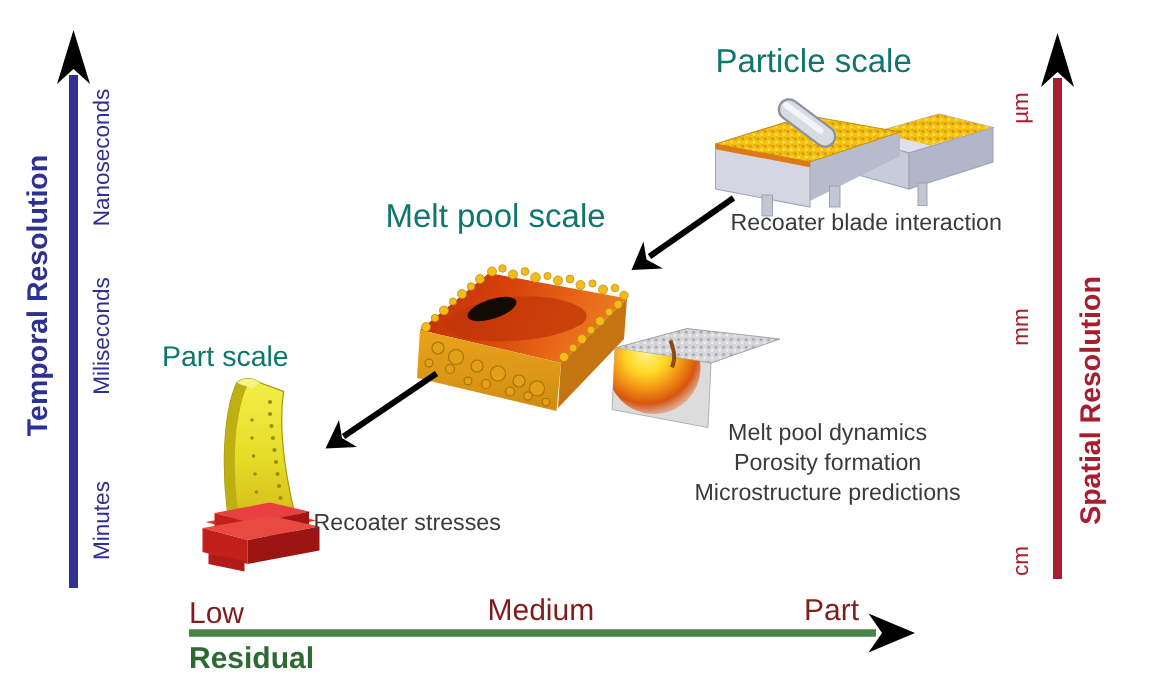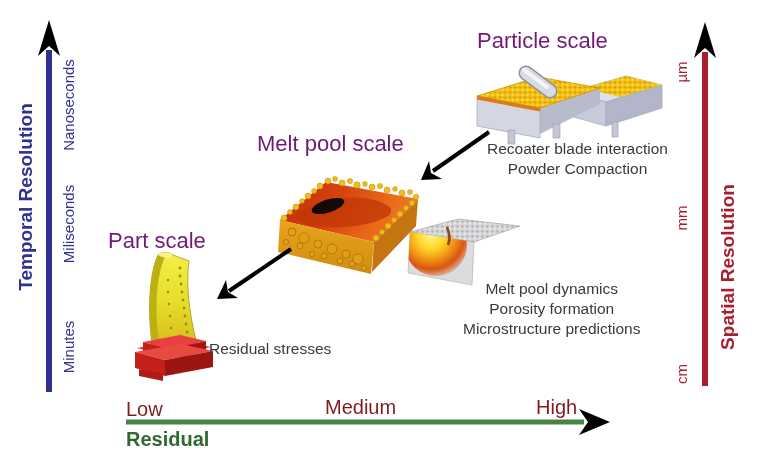--- a/index.html
+++ b/index.html
@@ -13,7 +13,7 @@
     white-space:nowrap;
   }
   .overlay { position:absolute; left:0; top:0; pointer-events:none; }
-  .scale-title { font-size:22px; color:#701a75; white-space:nowrap; }
+  .scale-title { font-size:22px; color:#0f766e; white-space:nowrap; }
   .scale-title.small { font-size:22px; }
   .ann { font-size:15.5px; color:#3a3a3a; line-height:20px; white-space:nowrap;text-align:center; }
   .axis-title-temporal { font-weight:bold; font-size:19px; color:#2e3192; }

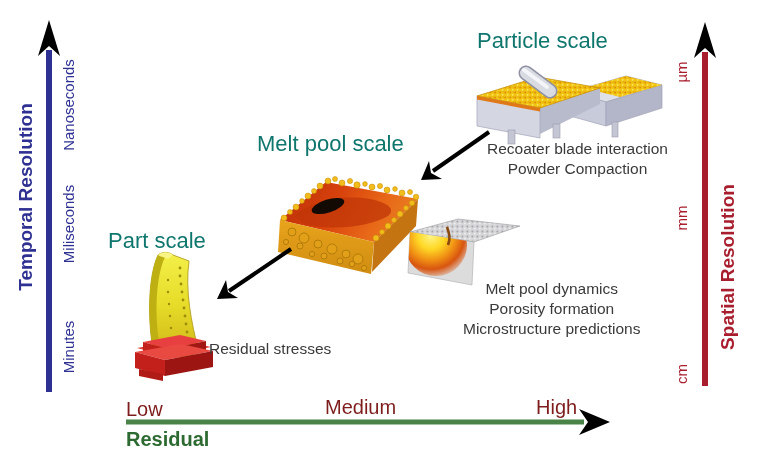--- a/index.html
+++ b/index.html
@@ -254,7 +254,6 @@
   </div>
   <div class="abs ann" style="left:487px;top:139px">
     <div>Recoater blade interaction</div>
-    <div>Powder Compaction</div>
   </div>
 
 </div>

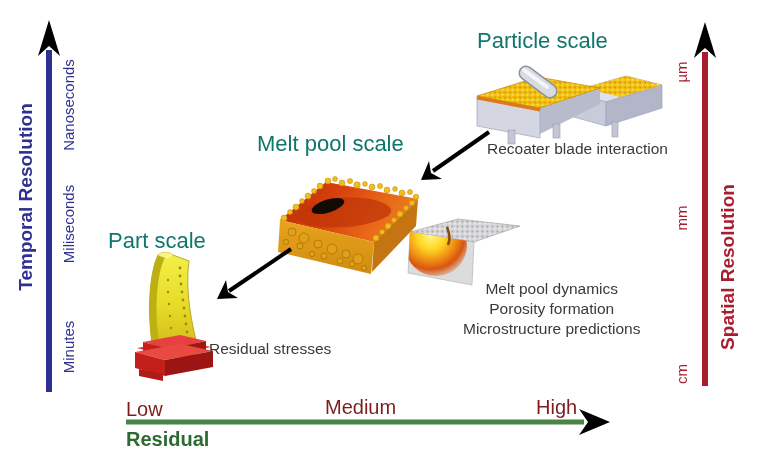--- a/index.html
+++ b/index.html
@@ -14,7 +14,7 @@
   }
   .overlay { position:absolute; left:0; top:0; pointer-events:none; }
   .scale-title { font-size:22px; color:#0f766e; white-space:nowrap; }
-  .scale-title.small { font-size:22px; }
+  .scale-title.small { font-size:19px; }
   .ann { font-size:15.5px; color:#3a3a3a; line-height:20px; white-space:nowrap;text-align:center; }
   .axis-title-temporal { font-weight:bold; font-size:19px; color:#2e3192; }
   .tick-temporal { font-size:15px; color:#2e3192; }

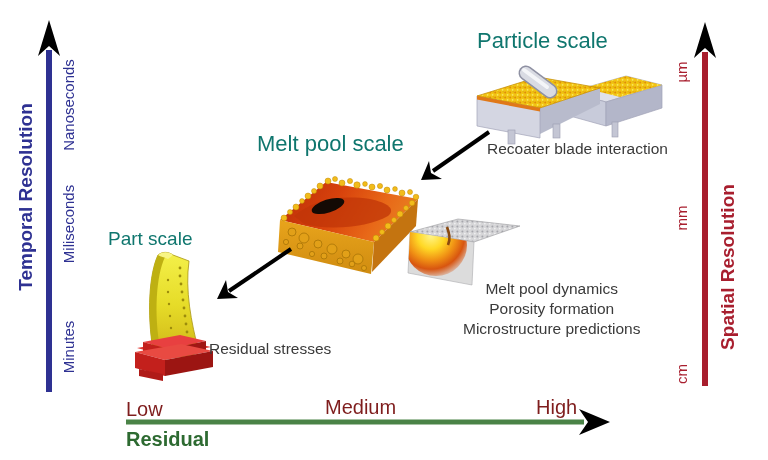--- a/index.html
+++ b/index.html
@@ -245,7 +245,7 @@
   <div class="abs scale-title" style="left:477px;top:28px">Particle scale</div>
 
   <div class="abs ann" style="left:209px;top:339px">
-    <div>Residual stresses</div>
+    <div>Recoater stresses</div>
   </div>
   <div class="abs ann" style="left:463px;top:279px">
     <div>Melt pool dynamics</div>

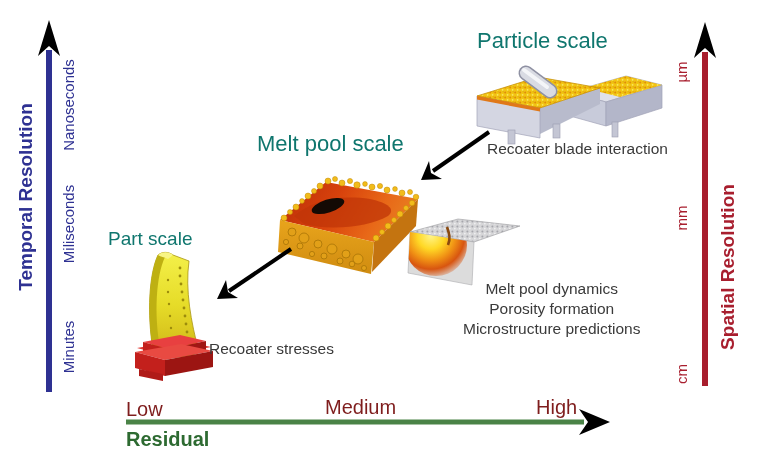--- a/index.html
+++ b/index.html
@@ -237,7 +237,7 @@
 
   <div class="abs tick-fidelity" style="left:126px;top:398px">Low</div>
   <div class="abs tick-fidelity" style="left:325px;top:396px">Medium</div>
-  <div class="abs tick-fidelity" style="left:536px;top:396px">High</div>
+  <div class="abs tick-fidelity" style="left:536px;top:396px">Part</div>
   <div class="abs axis-title-fidelity" style="left:126px;top:428px">Residual</div>
 
   <div class="abs scale-title small" style="left:108px;top:228px">Part scale</div>

